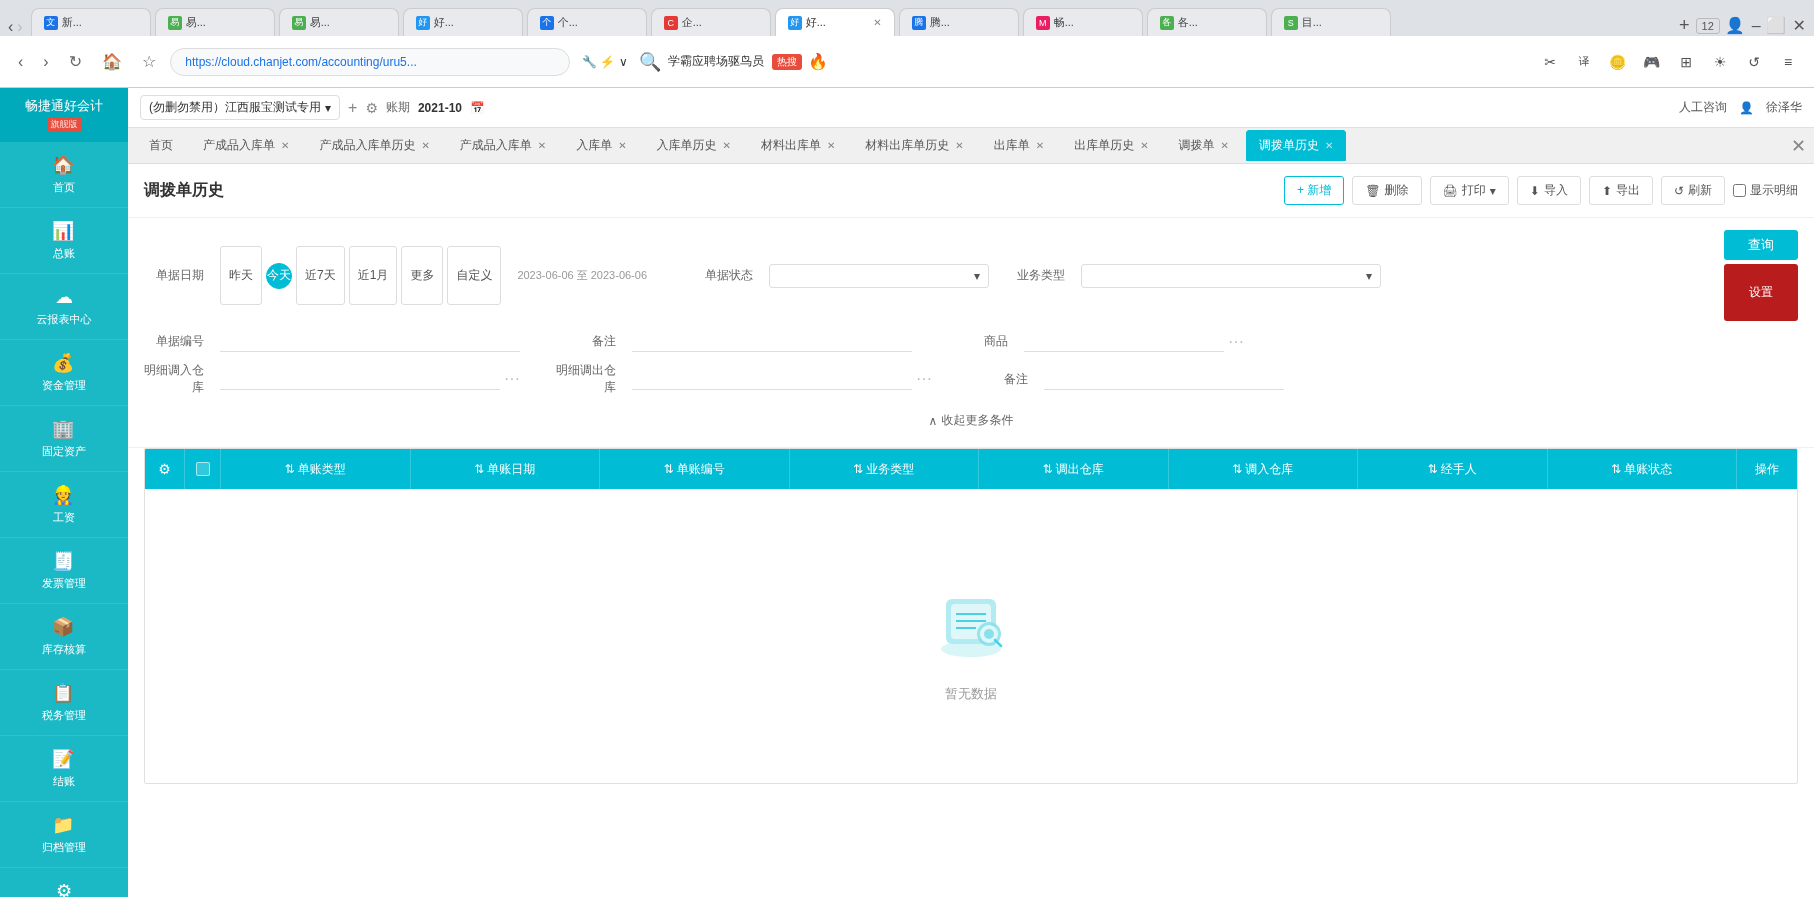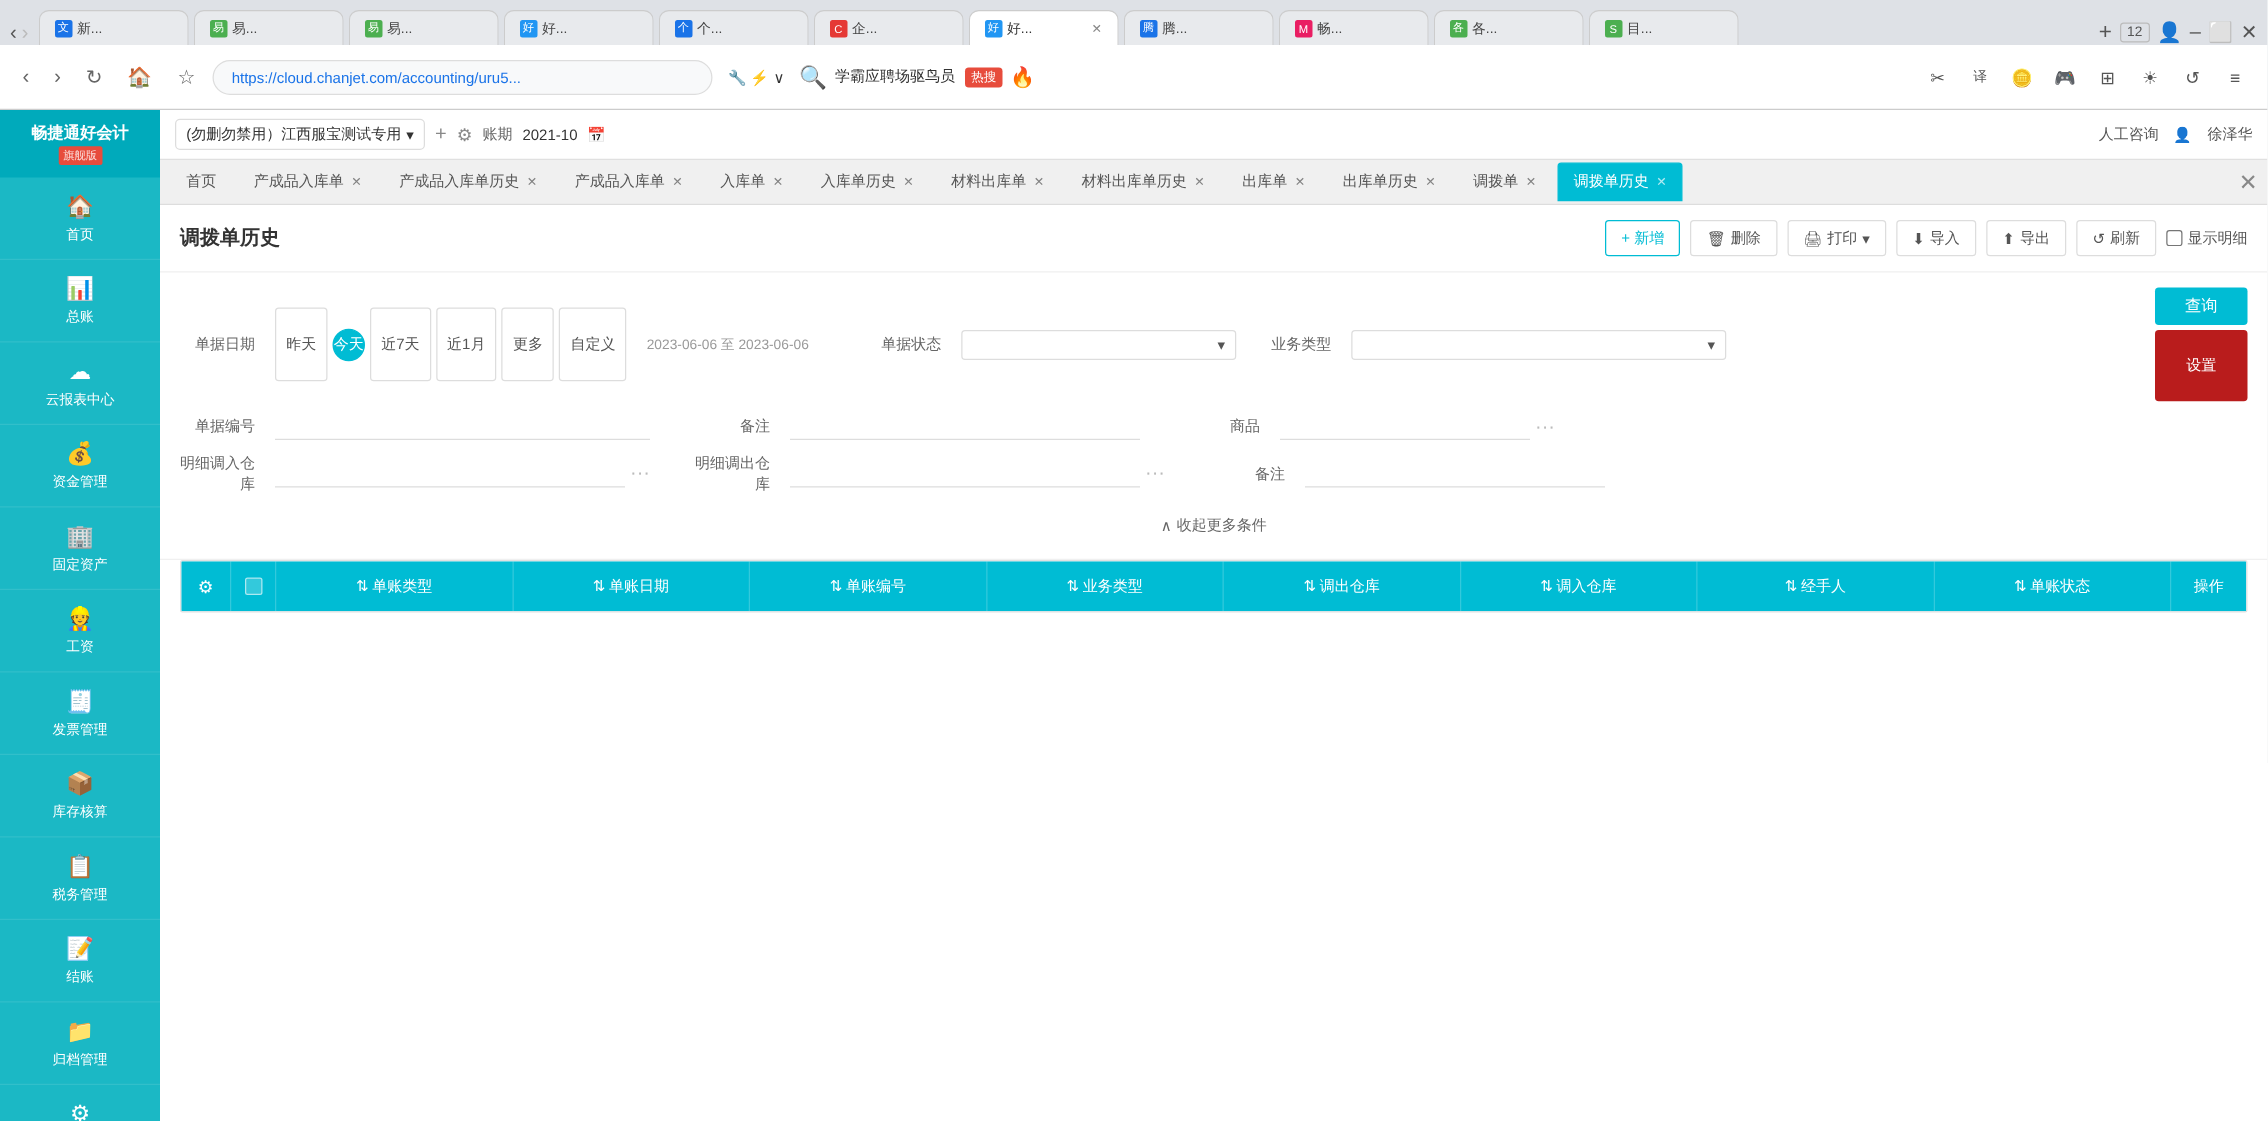--- a/index.html
+++ b/index.html
@@ -26,7 +26,7 @@
     
     .sidebar { width: 128px; background: #1bb8c5; flex-shrink: 0; display: flex; flex-direction: column; color: white; }
     .sidebar-logo { background: #00aabb; padding: 10px; text-align: center; cursor: pointer; }
-    .sidebar-logo-text { font-size: 13px; font-weight: bold; color: white; line-height: 1.3; }
+    .sidebar-logo-text { font-size: 13px; font-weight: normal; color: white; line-height: 1.3; }
     .sidebar-logo-sub { font-size: 9px; color: rgba(255,255,255,0.8); background: #e74c3c; padding: 1px 4px; border-radius: 2px; display: inline-block; margin-top: 2px; }
     .sidebar-item { display: flex; flex-direction: column; align-items: center; padding: 12px 8px; cursor: pointer; border-bottom: 1px solid rgba(255,255,255,0.1); }
     .sidebar-item-icon { font-size: 18px; margin-bottom: 4px; }

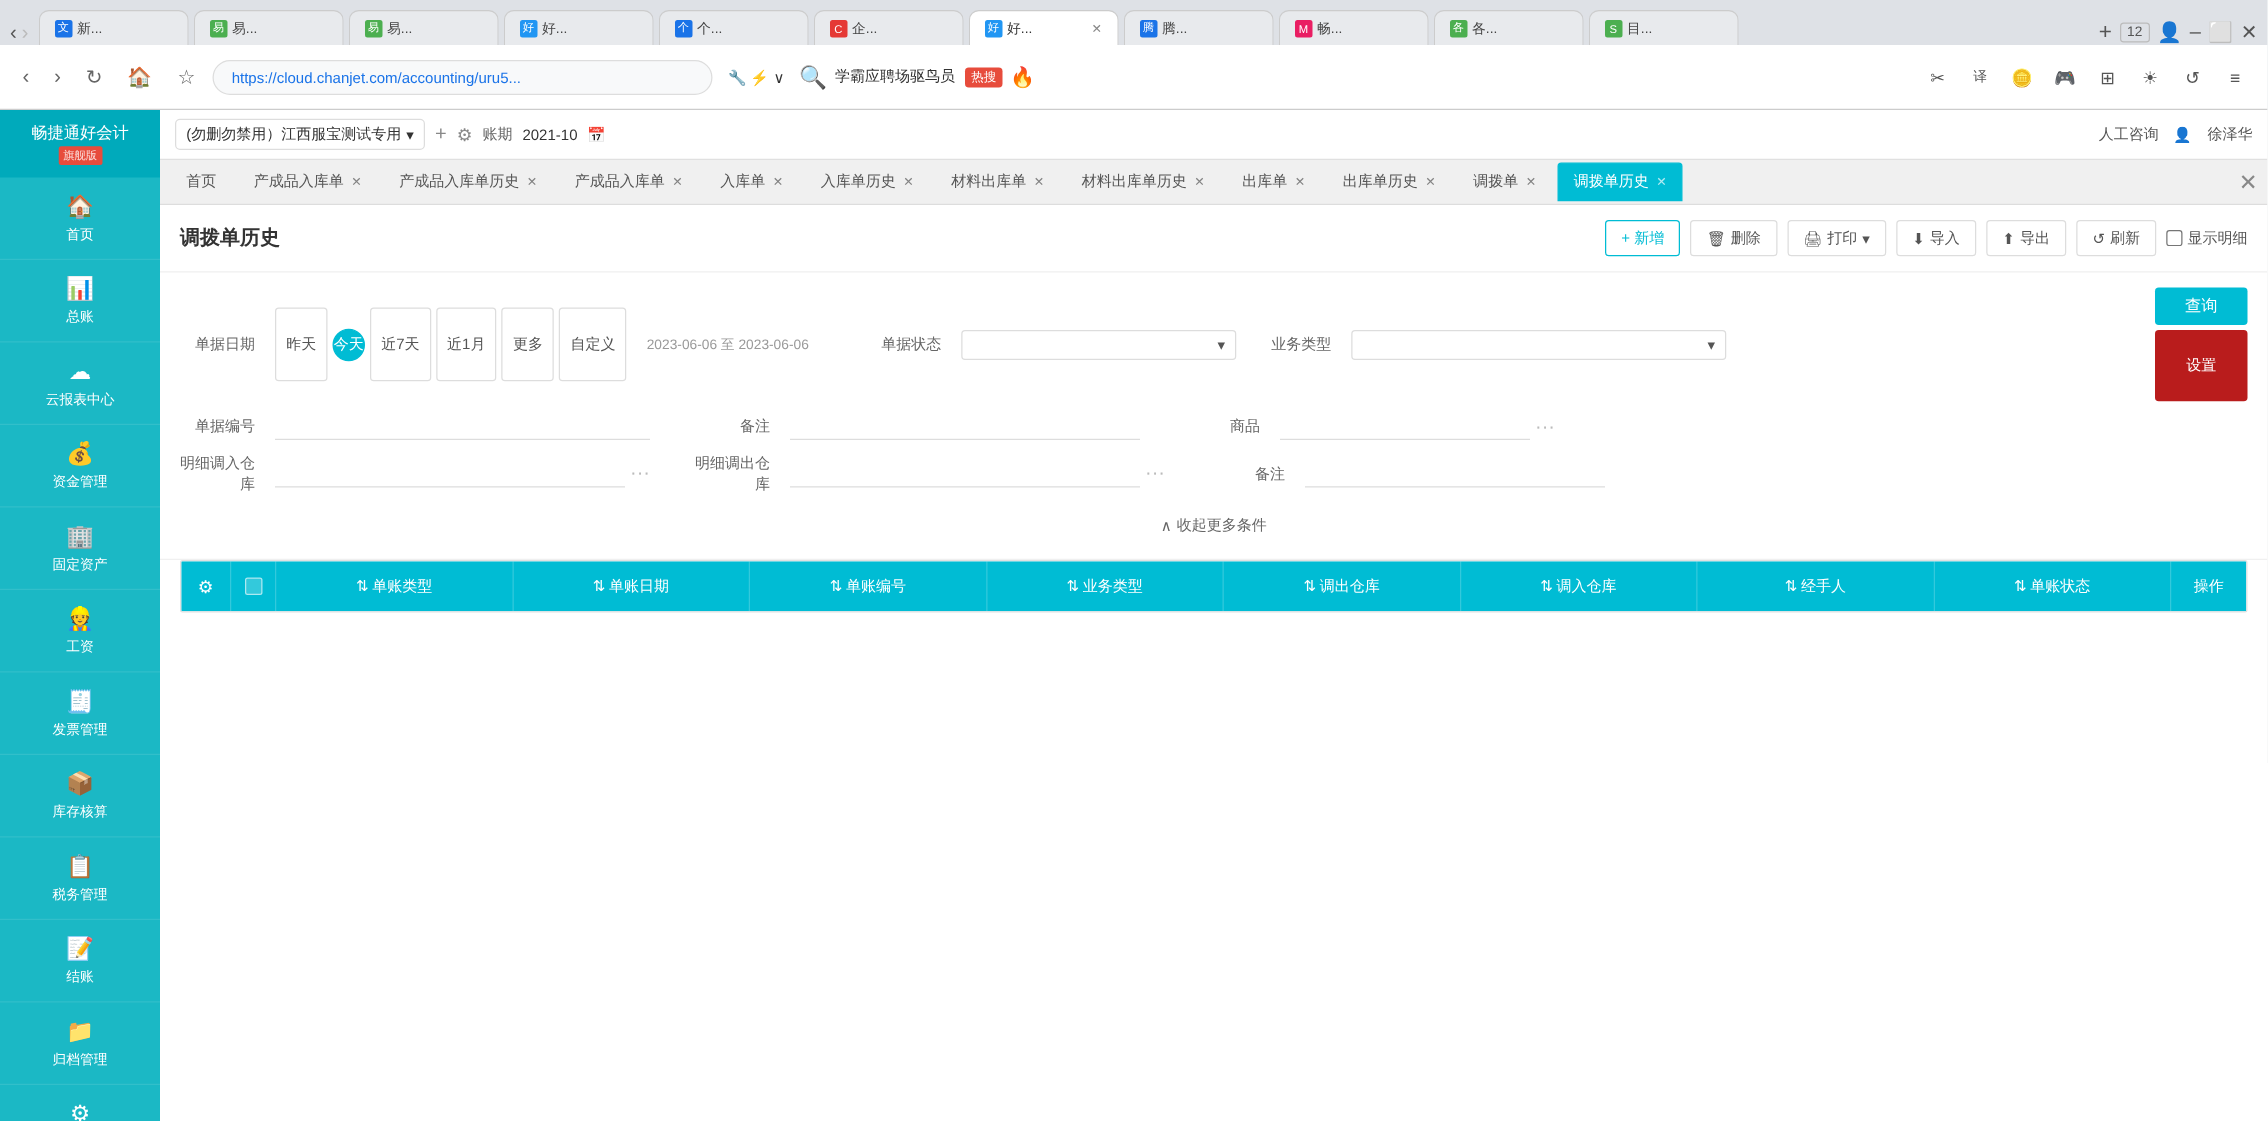--- a/index.html
+++ b/index.html
@@ -39,7 +39,7 @@
     .top-bar { background: #fff; border-bottom: 1px solid #e0e0e0; padding: 0 12px; display: flex; align-items: center; height: 40px; gap: 8px; }
     .company-selector { display: flex; align-items: center; gap: 4px; font-size: 12px; color: #333; cursor: pointer; border: 1px solid #ddd; padding: 3px 8px; border-radius: 4px; }
     .period-label { font-size: 12px; color: #666; }
-    .period-value { font-size: 12px; color: #333; font-weight: normal; }
+    .period-value { font-size: 12px; color: #333; font-weight: bold; }
     .top-bar-right { margin-left: auto; display: flex; align-items: center; gap: 12px; font-size: 12px; color: #555; }
 
     

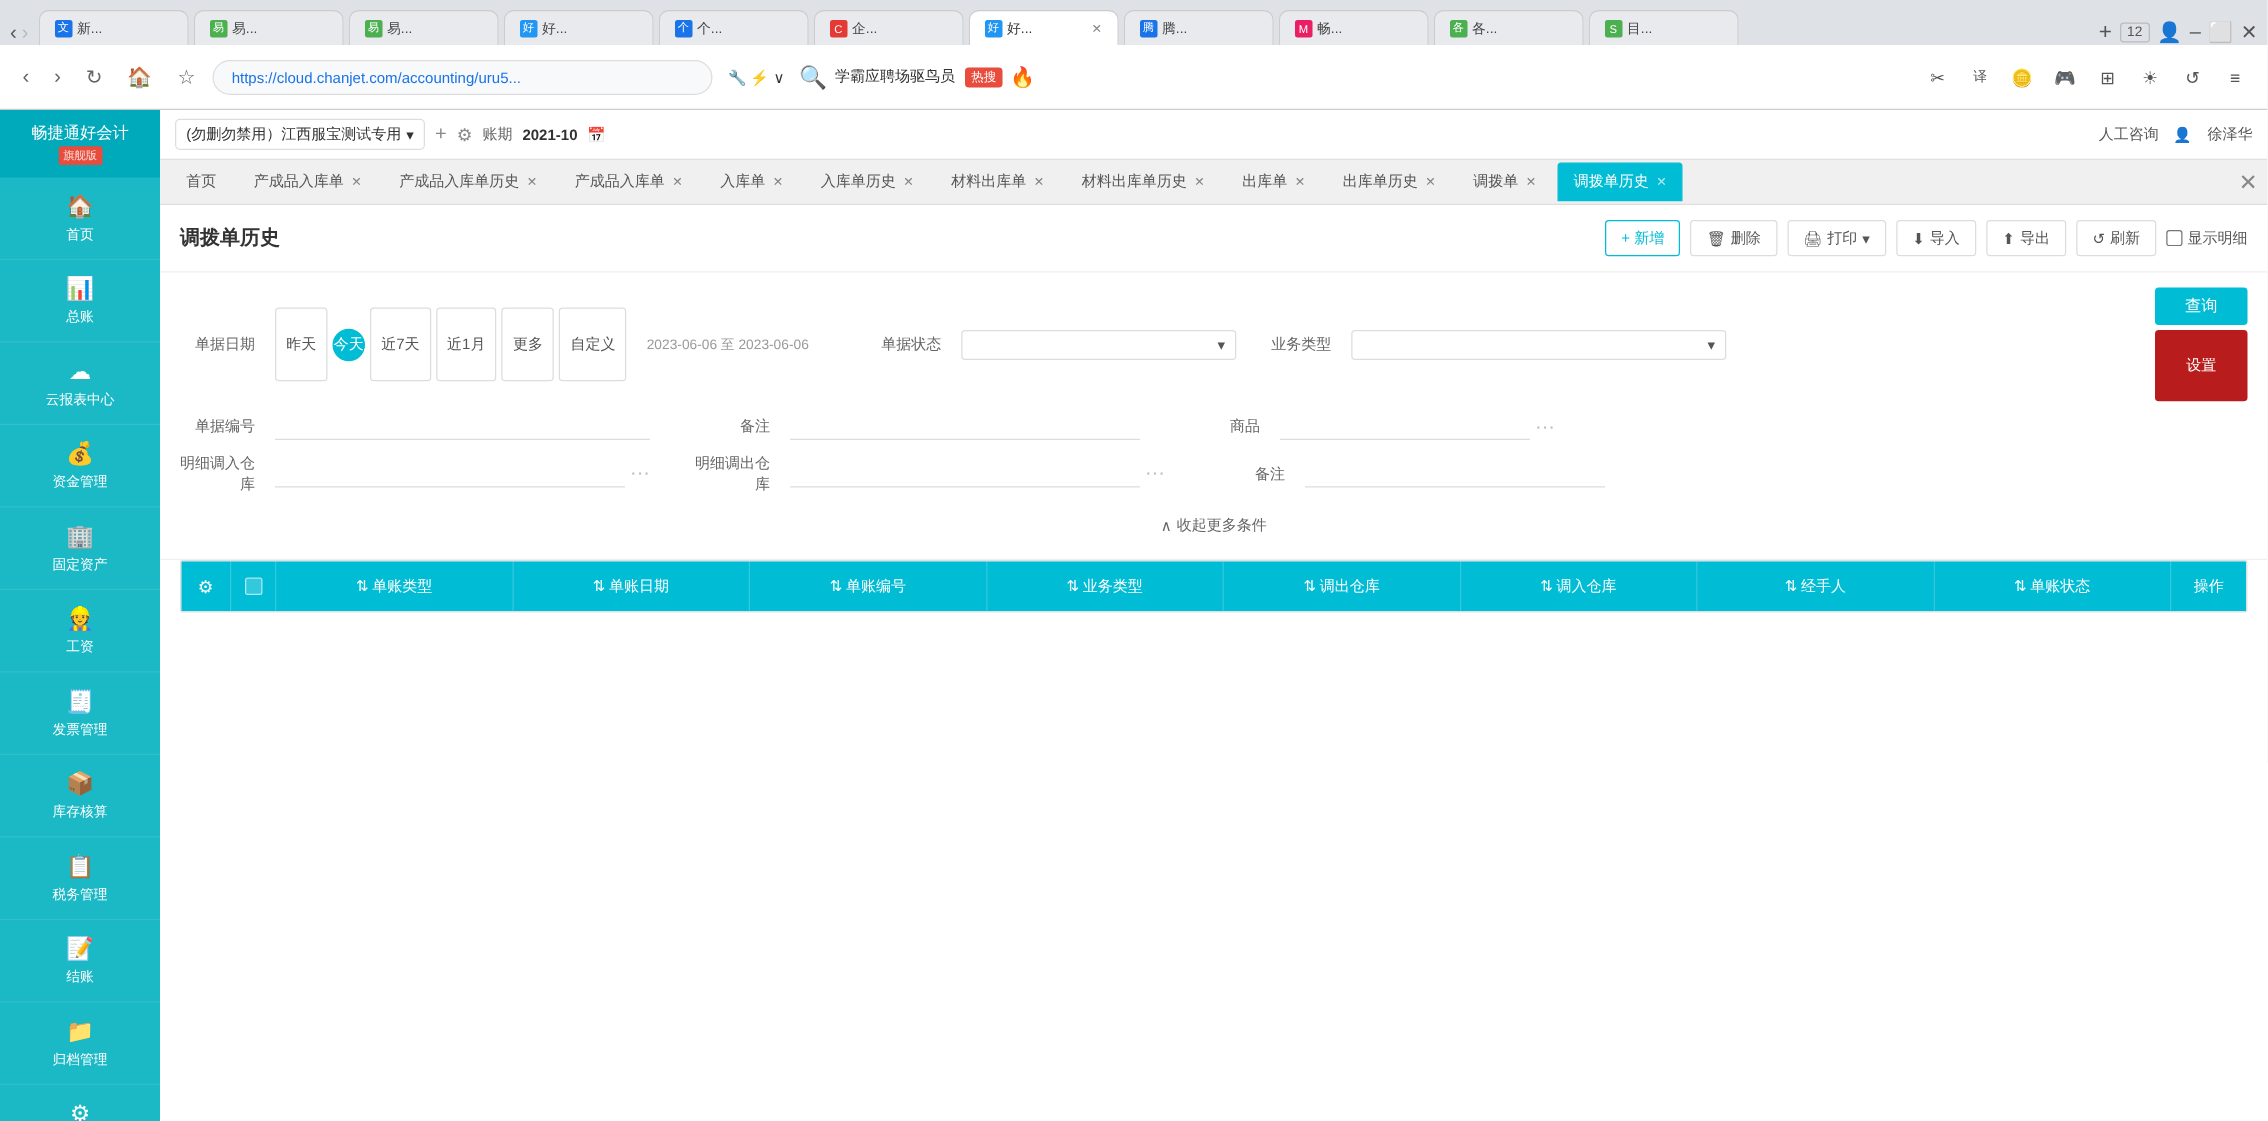--- a/index.html
+++ b/index.html
@@ -477,6 +477,21 @@
             </div>
           </div>
 
+          <div class="empty-state">
+            <svg class="empty-icon" viewBox="0 0 100 100">
+              <ellipse cx="50" cy="80" rx="30" ry="8" fill="#b2ebf2" opacity="0.5"></ellipse>
+              <rect x="25" y="30" width="50" height="45" rx="6" fill="#b2ebf2"></rect>
+              <rect x="30" y="35" width="40" height="35" rx="4" fill="#e0f7fa"></rect>
+              <line x1="35" y1="45" x2="65" y2="45" stroke="#4dd0e1" stroke-width="2"></line>
+              <line x1="35" y1="52" x2="65" y2="52" stroke="#4dd0e1" stroke-width="2"></line>
+              <line x1="35" y1="59" x2="55" y2="59" stroke="#4dd0e1" stroke-width="2"></line>
+              <circle cx="68" cy="65" r="12" fill="#80deea" opacity="0.8"></circle>
+              <circle cx="68" cy="65" r="9" fill="#e0f7fa"></circle>
+              <line x1="74" y1="71" x2="80" y2="77" stroke="#4dd0e1" stroke-width="2.5" stroke-linecap="round"></line>
+              <circle cx="68" cy="65" r="5" fill="#4dd0e1" opacity="0.6"></circle>
+            </svg>
+            <span class="empty-text">暂无数据</span>
+          </div>
         </div>
       </div>
     </div>

